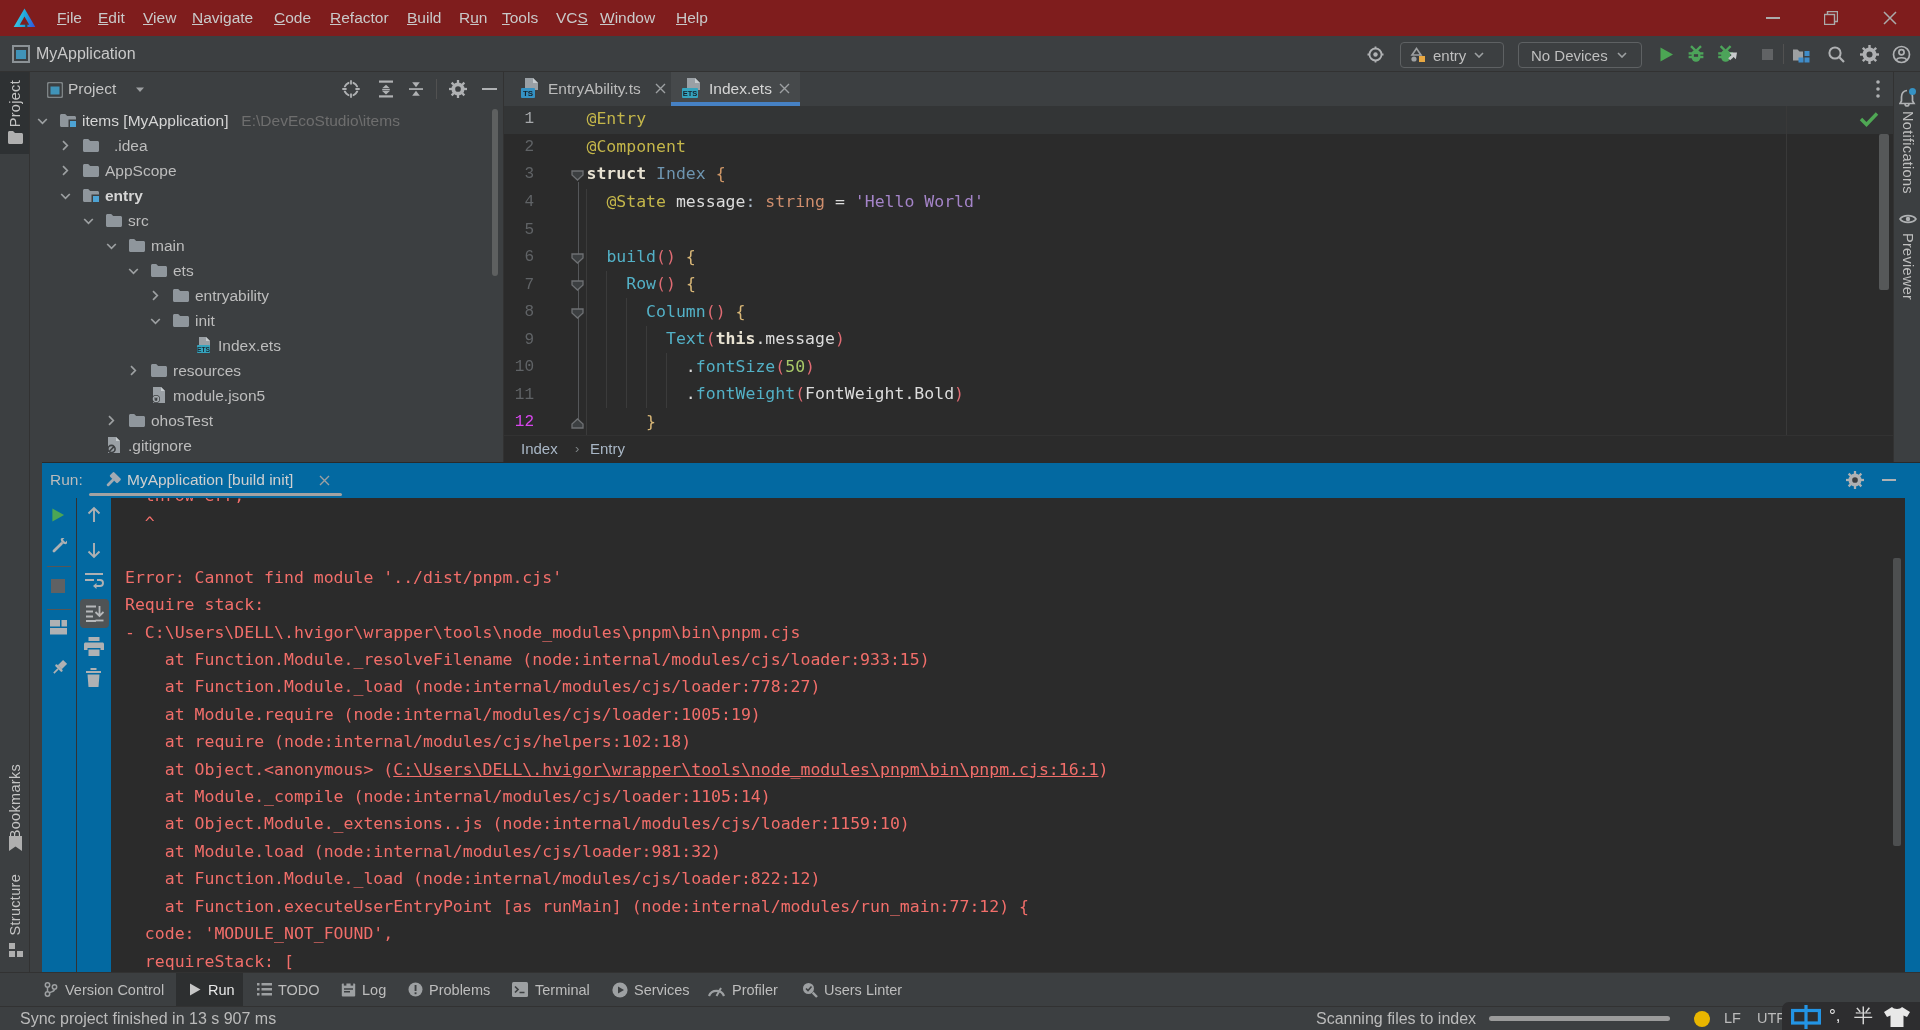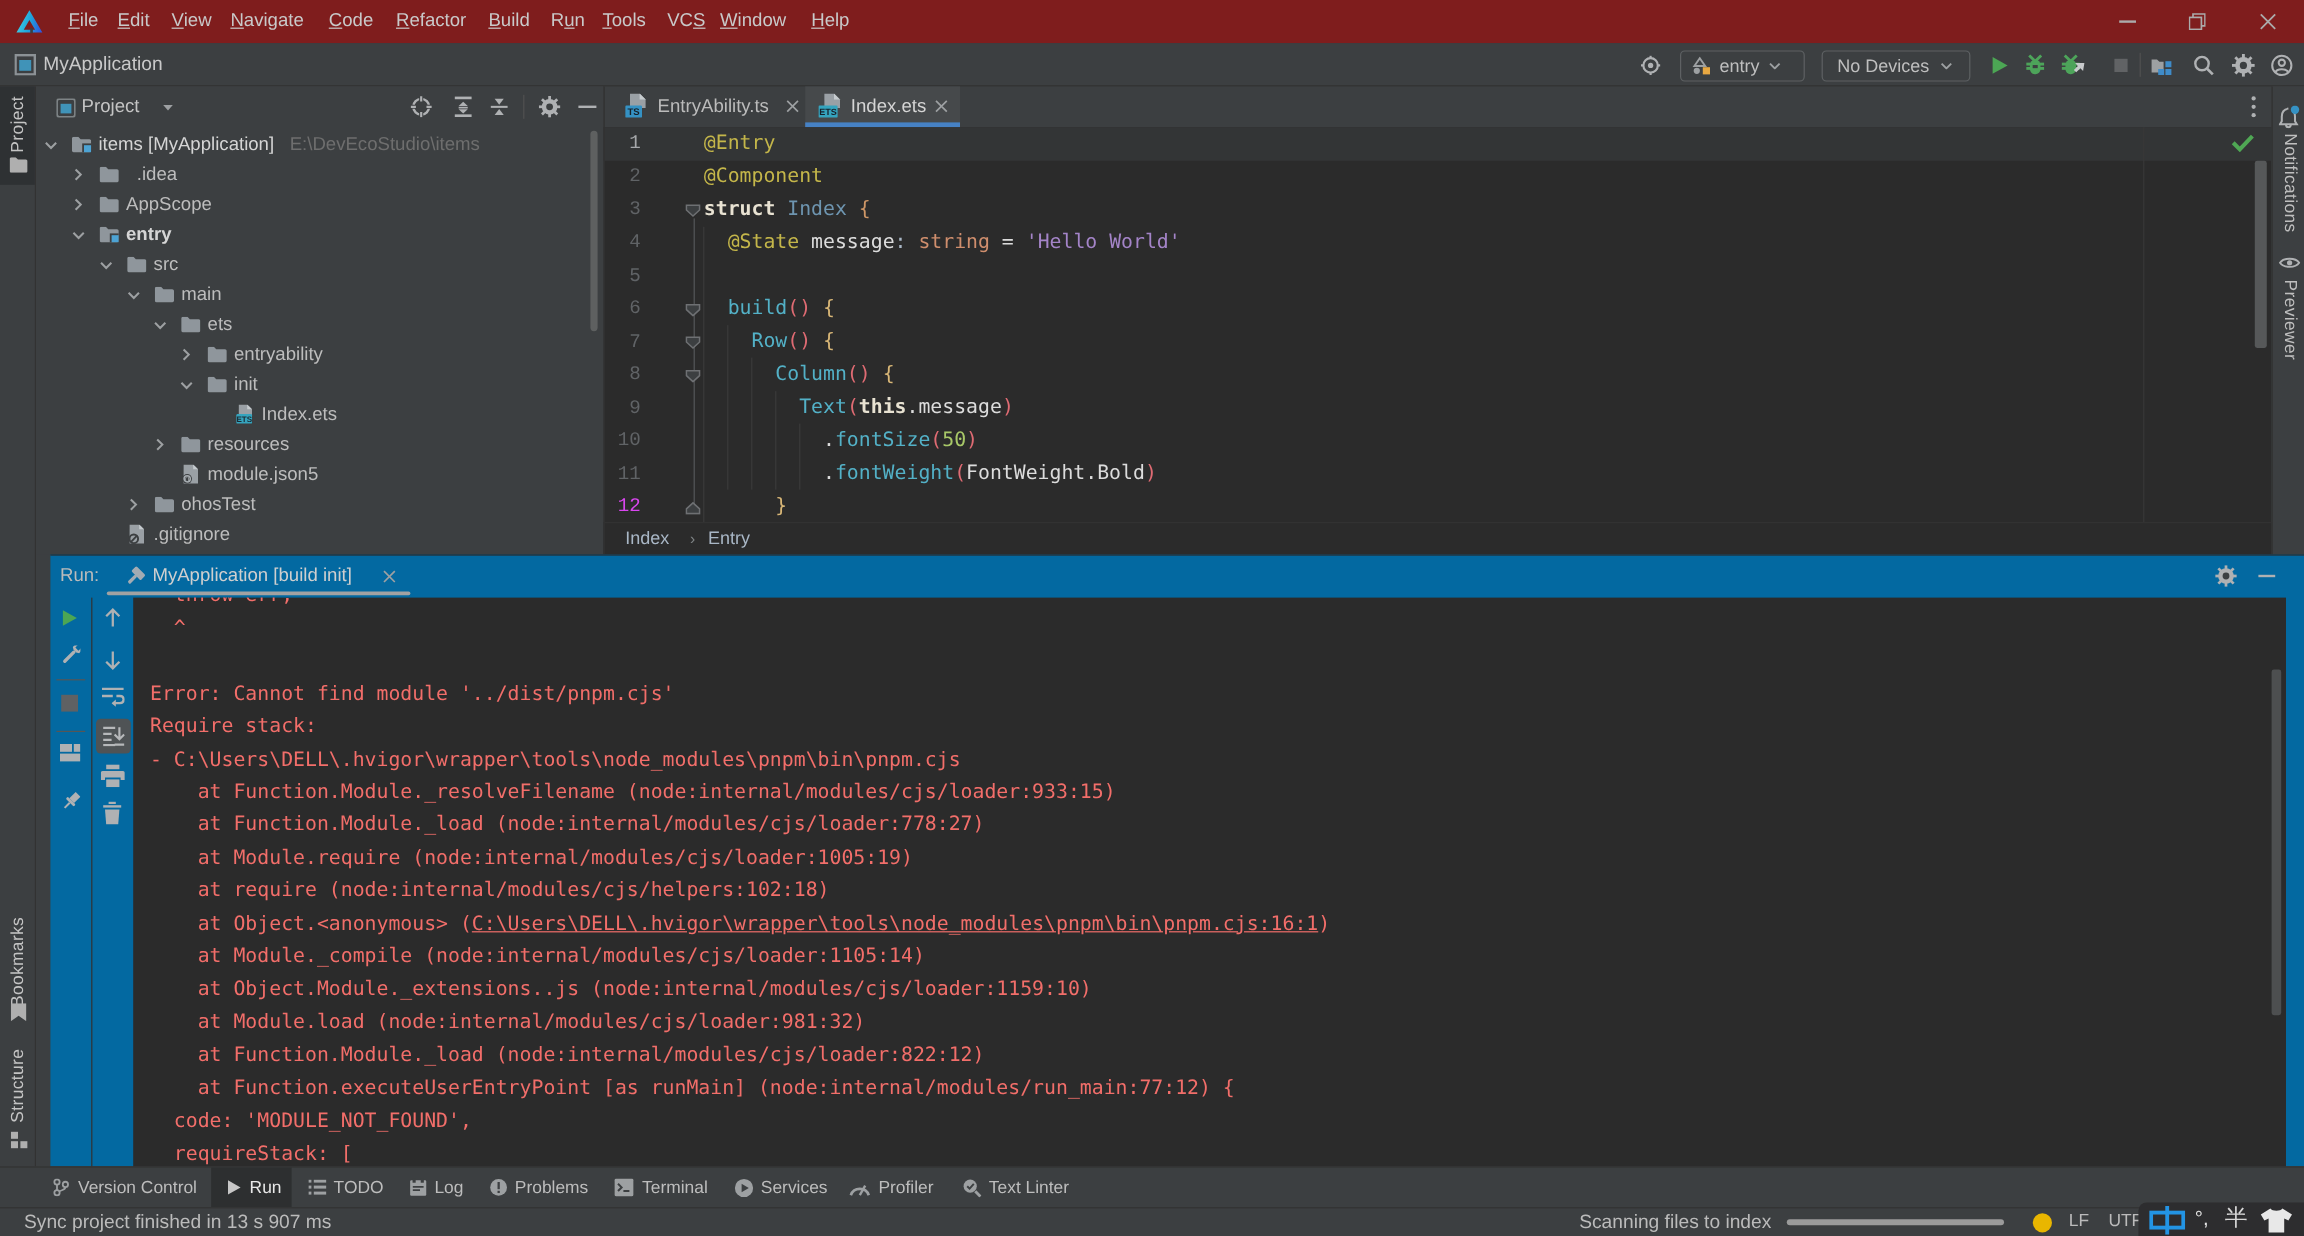--- a/index.html
+++ b/index.html
@@ -616,7 +616,7 @@
       <path d="M10.7 10.7 L15 15" stroke="#9DA0A2" stroke-width="2.4"></path>
       <path d="M4 6.5 L6 8.5 L9.5 4.5" fill="none" stroke="#3C3F41" stroke-width="1.6"></path>
     </svg>
-    <span style="margin-left:6px">Text Linter</span>
+    <span style="margin-left:6px">Users Linter</span>
   </div>
 </div>
 <div id="statusbar" class="abs">

